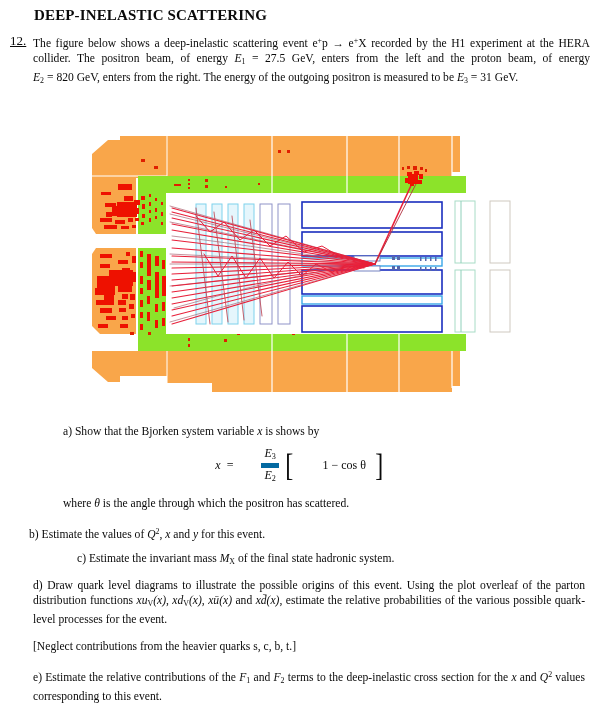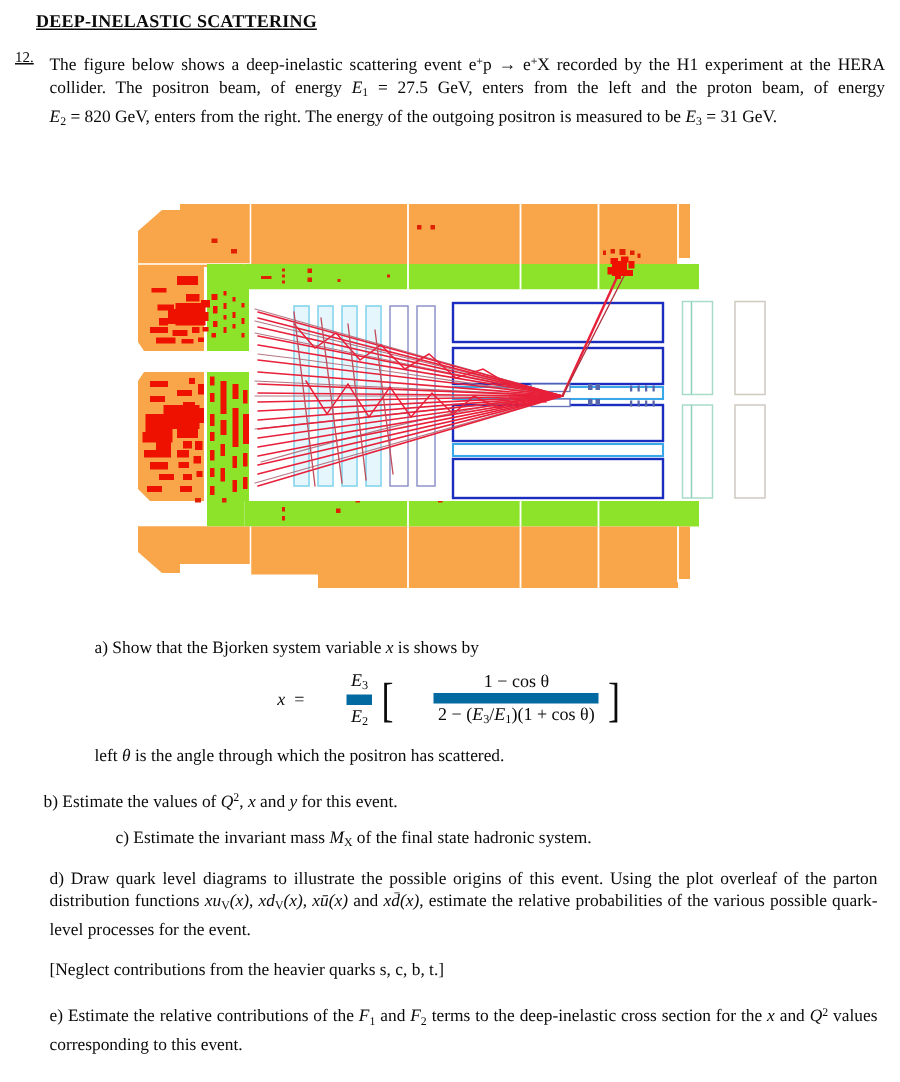--- a/index.html
+++ b/index.html
@@ -26,12 +26,11 @@
   
   .section-title {
     position: absolute;
-    left: 24px;
+    left: 34px;
     top: 7px;
-    font-size: 12px;
+    font-size: 15px;
     font-weight: bold;
     letter-spacing: 0.15px;
-    text-decoration: underline;
   }
 
   

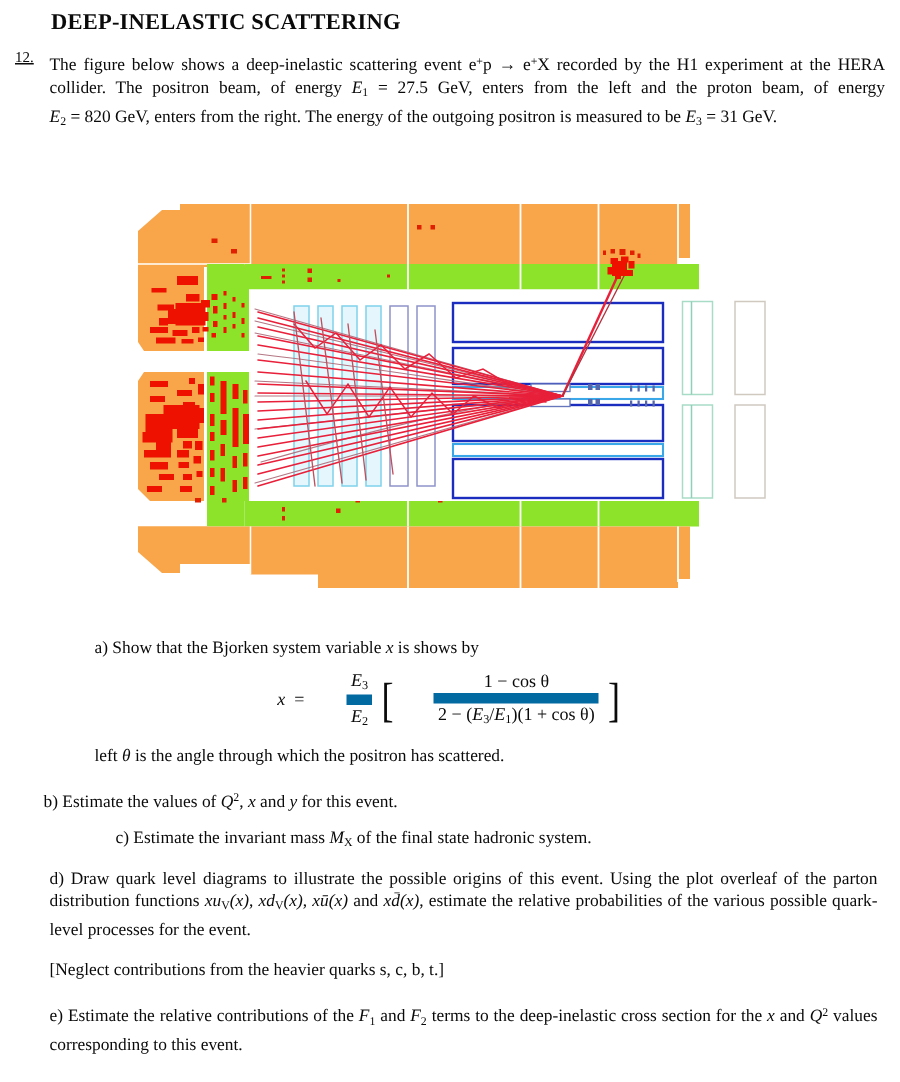--- a/index.html
+++ b/index.html
@@ -38,7 +38,7 @@
     position: absolute;
     left: 10px;
     top: 33px;
-    font-size: 10px;
+    font-size: 13px;
     text-decoration: underline;
   }
   .q-body {

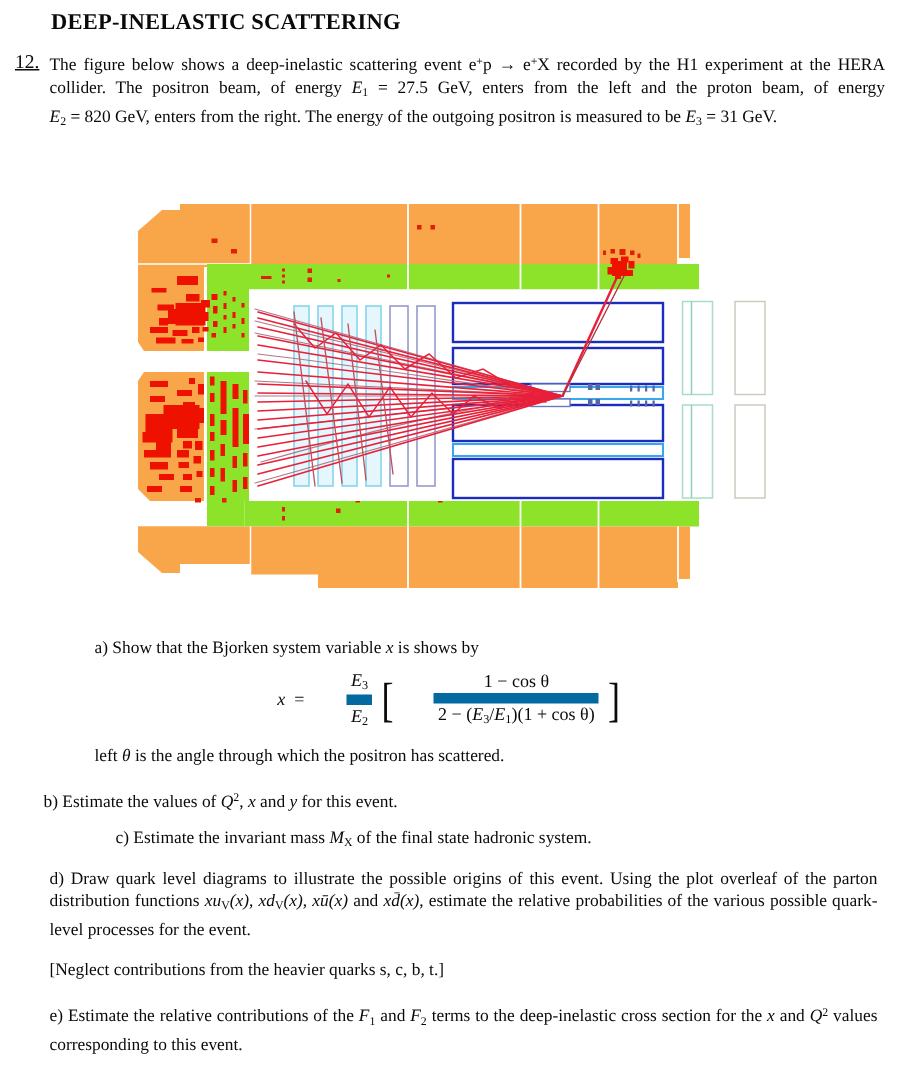--- a/index.html
+++ b/index.html
@@ -116,7 +116,7 @@
     margin-left: 20px;
   }
   .frac > .num { padding: 0 3px 1px 3px; }
-  .frac > .den { padding: 1px 3px 0 3px; border-top: 7px solid #0369a1; }
+  .frac > .den { padding: 1px 3px 0 3px; border-top: 5px solid #0369a1; }
   .bracket-l, .bracket-r {
     font-size: 32px;
     line-height: 0.82;

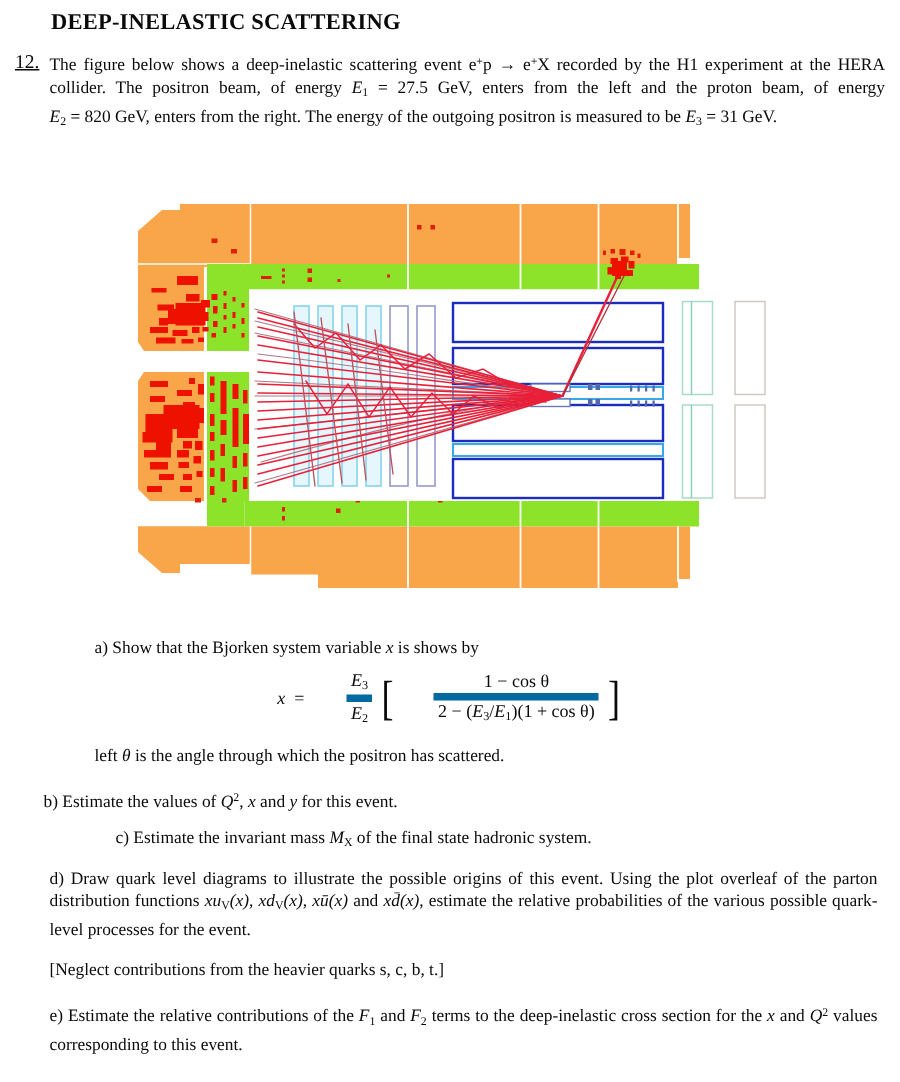--- a/index.html
+++ b/index.html
@@ -449,7 +449,6 @@
       <span class="bracket-l">[</span>
       <span class="frac">
         <span class="num">1 − cos θ</span>
-        <span class="den"><span>2 − (</span><span class="mi">E</span><span class="sub-up">3</span><span>/</span><span class="mi">E</span><span class="sub-up">1</span><span>)(1 + cos θ)</span></span>
       </span>
       <span class="bracket-r">]</span>
     </span>

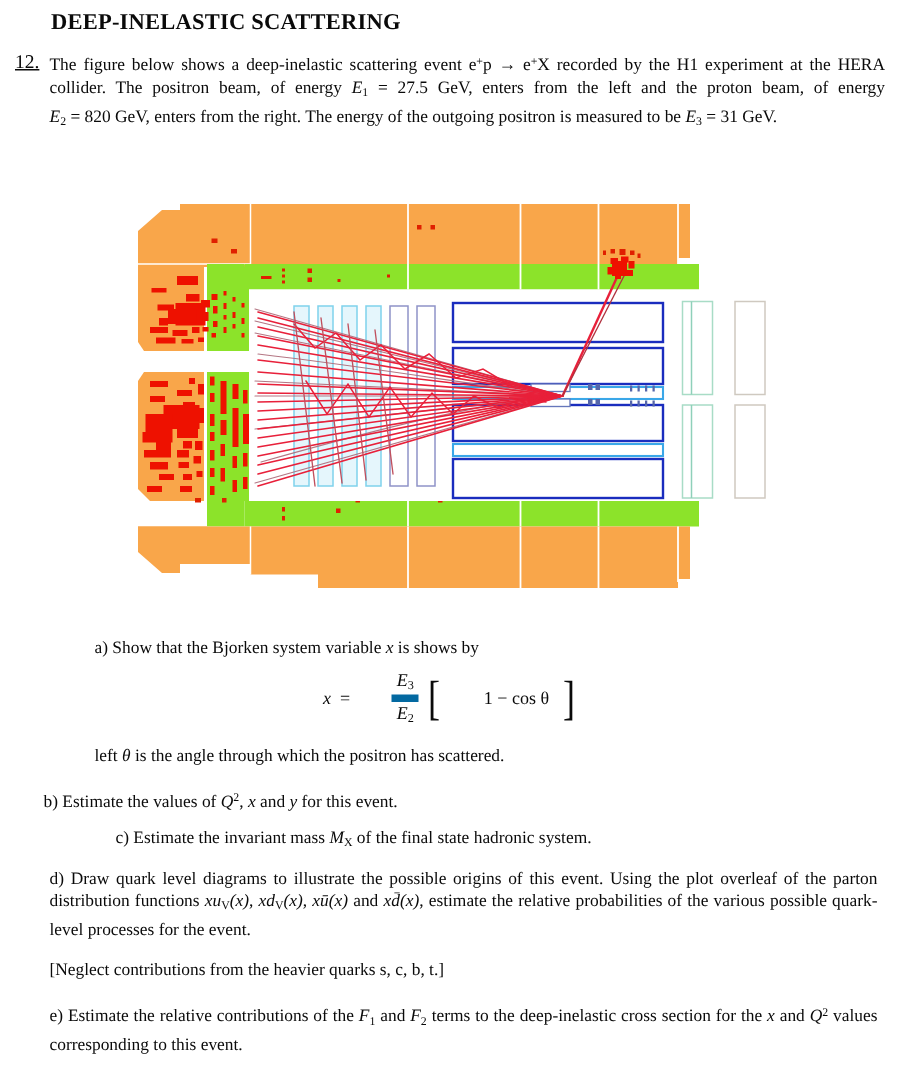--- a/index.html
+++ b/index.html
@@ -455,7 +455,7 @@
   </div>
 
   <div class="para p-where">
-    <span>left </span><span class="mi">θ</span><span> is the angle through which the positron has scattered.</span>
+    <span>where </span><span class="mi">θ</span><span> is the angle through which the positron has scattered.</span>
   </div>
 
   <div class="para p-b">

